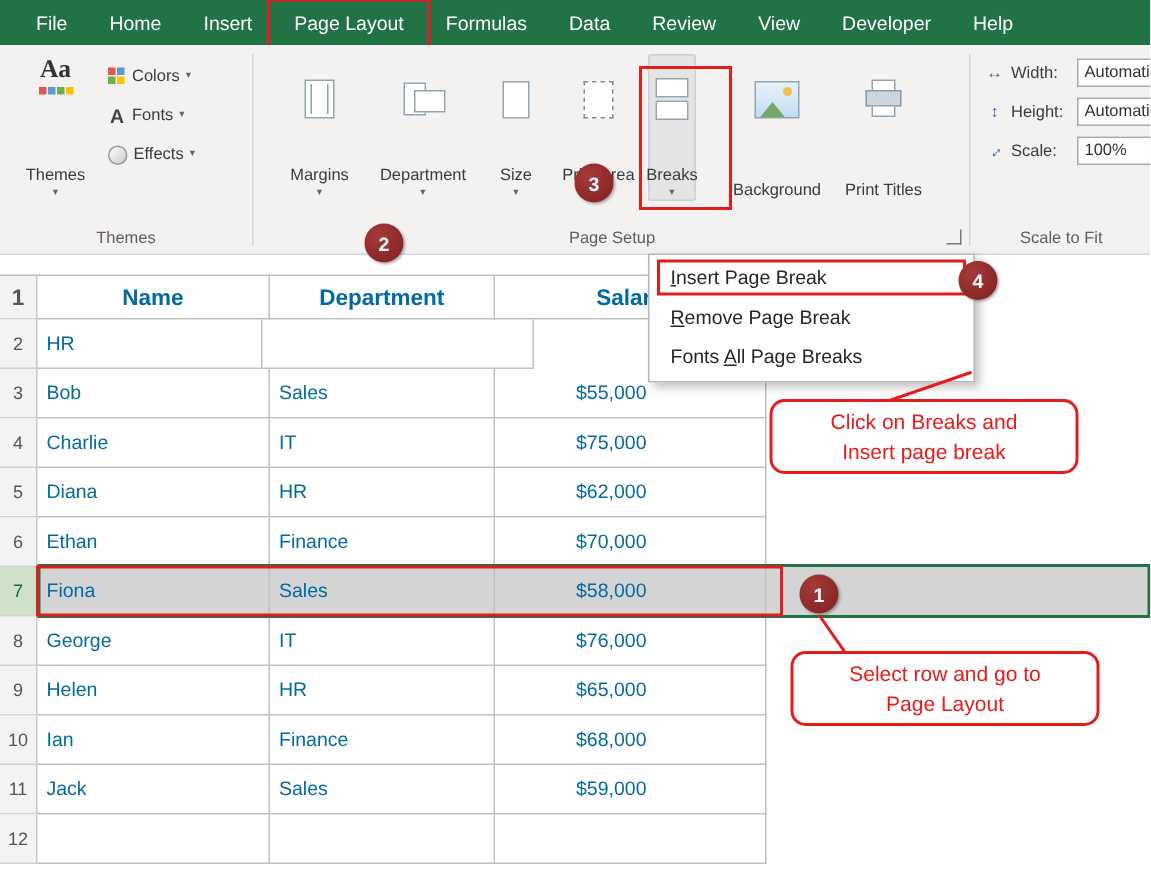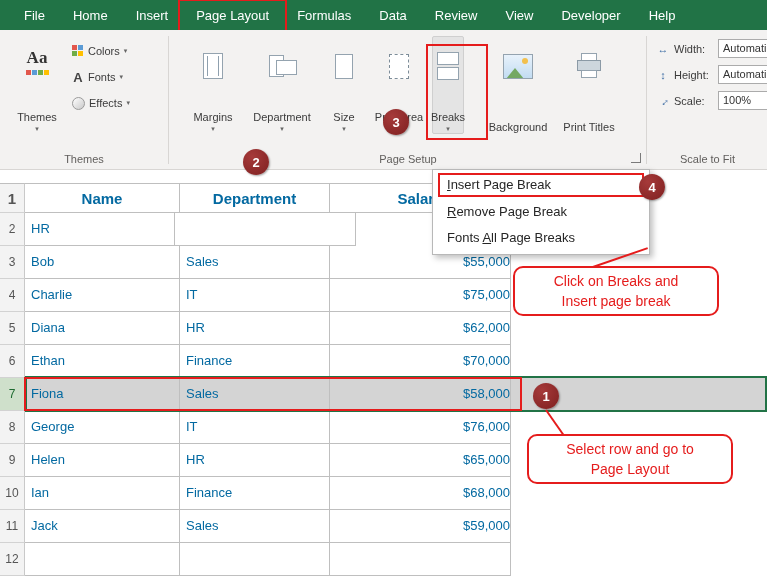--- a/index.html
+++ b/index.html
@@ -34,7 +34,7 @@
          font-size:11px;color:#3b3b3b;padding:0 4px}
   .smbtn .car{margin-top:0}
 
-  .aa-wrap{margin-top:12px;display:flex;flex-direction:column;align-items:center}
+  .aa-wrap{margin-top:0;display:flex;flex-direction:column;align-items:center}
   .aa{font-size:17px;line-height:18px;color:#333;font-weight:bold;font-family:"Liberation Serif",serif}
   .pal{display:flex;gap:1px;margin-top:3px}
   .pal i,.icon-colors i{display:block;width:5px;height:5px}

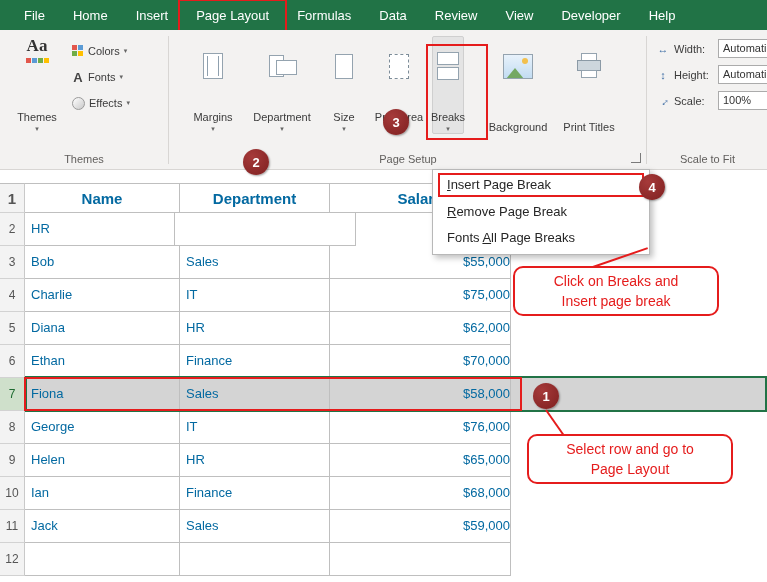--- a/index.html
+++ b/index.html
@@ -84,7 +84,7 @@
       border-right:1px solid #c9c9c9;border-bottom:1px solid #d2d2d2}
   .cn{width:155px;padding-left:6px}
   .cd{width:150px;padding-left:6px}
-  .cs{width:181px;padding-right:0;text-align:right}
+  .cs{width:181px;padding-right:25px;text-align:center}
   .hrow{height:30px}
   .hrow .c{height:30px;line-height:29px;border-top:1px solid #bfbfbf;font-weight:bold;font-size:15px;text-align:center;padding:0}
   .drow{height:33px}

